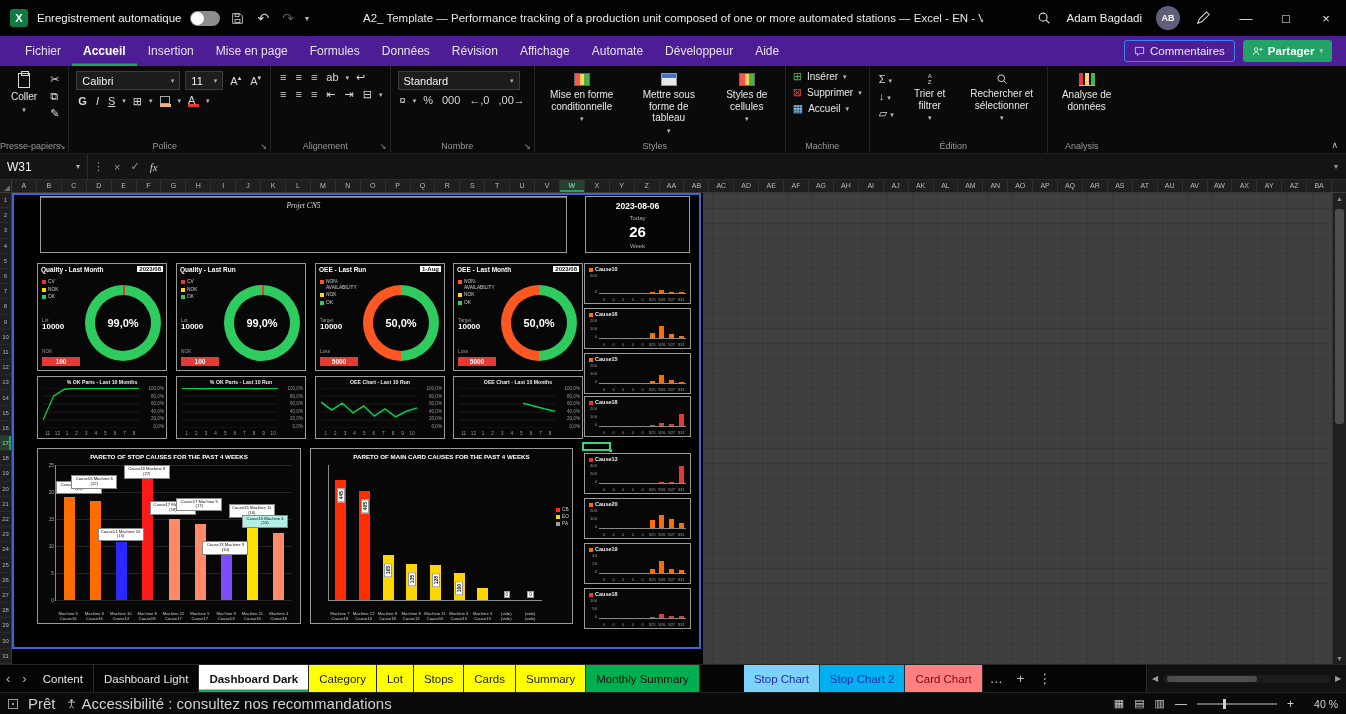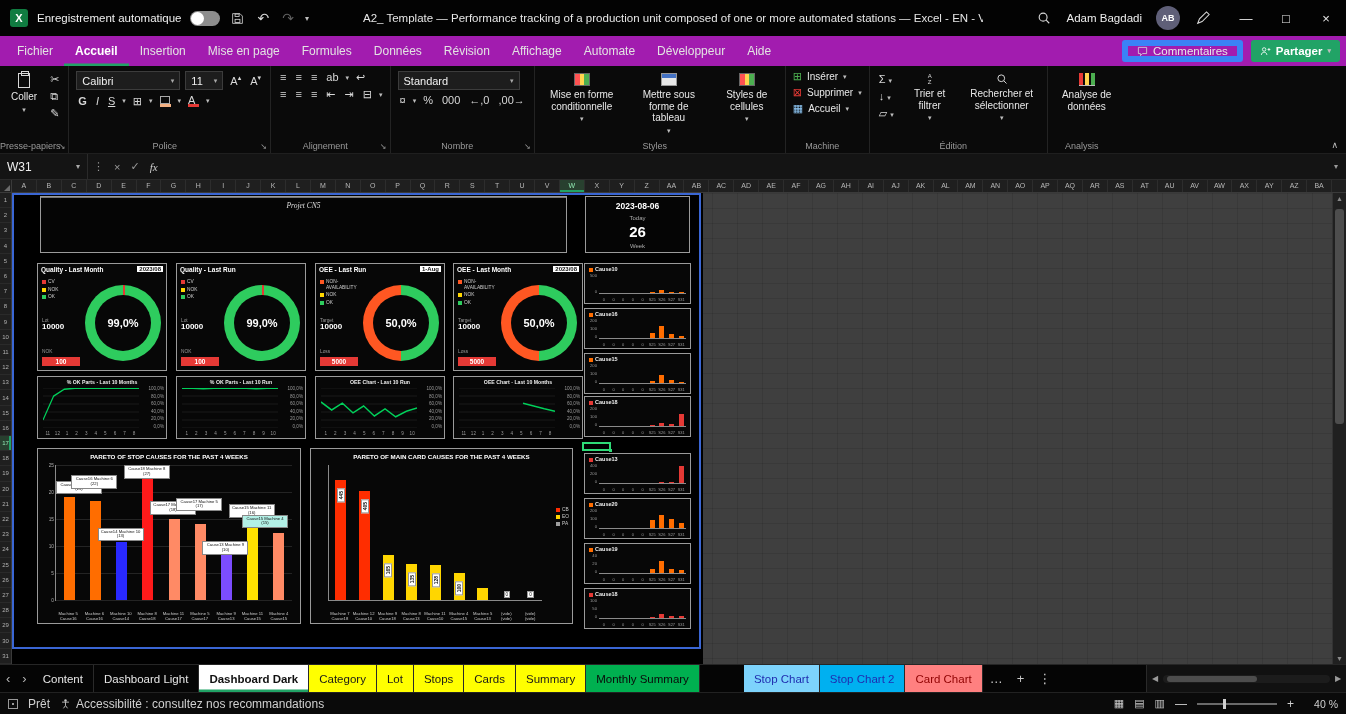--- a/index.html
+++ b/index.html
@@ -27,7 +27,7 @@
 .win-btn{width:40px;height:100%;display:flex;align-items:center;justify-content:center;font-size:13px;color:#e8e8e8}
 
 
-.tabrow{height:30px;background:#a21caf;display:flex;align-items:stretch;padding:0 6px;position:relative}
+.tabrow{height:30px;background:#4c1d95;display:flex;align-items:stretch;padding:0 14px;position:relative}
 #ribbon-tabs{display:flex;align-items:stretch}
 .rtab{display:flex;align-items:center;padding:0 11px;font-size:12px;color:#e3e3e3;white-space:nowrap}
 .rtab.active{color:#fff;font-weight:bold;box-shadow:inset 0 -2.5px 0 var(--accent)}

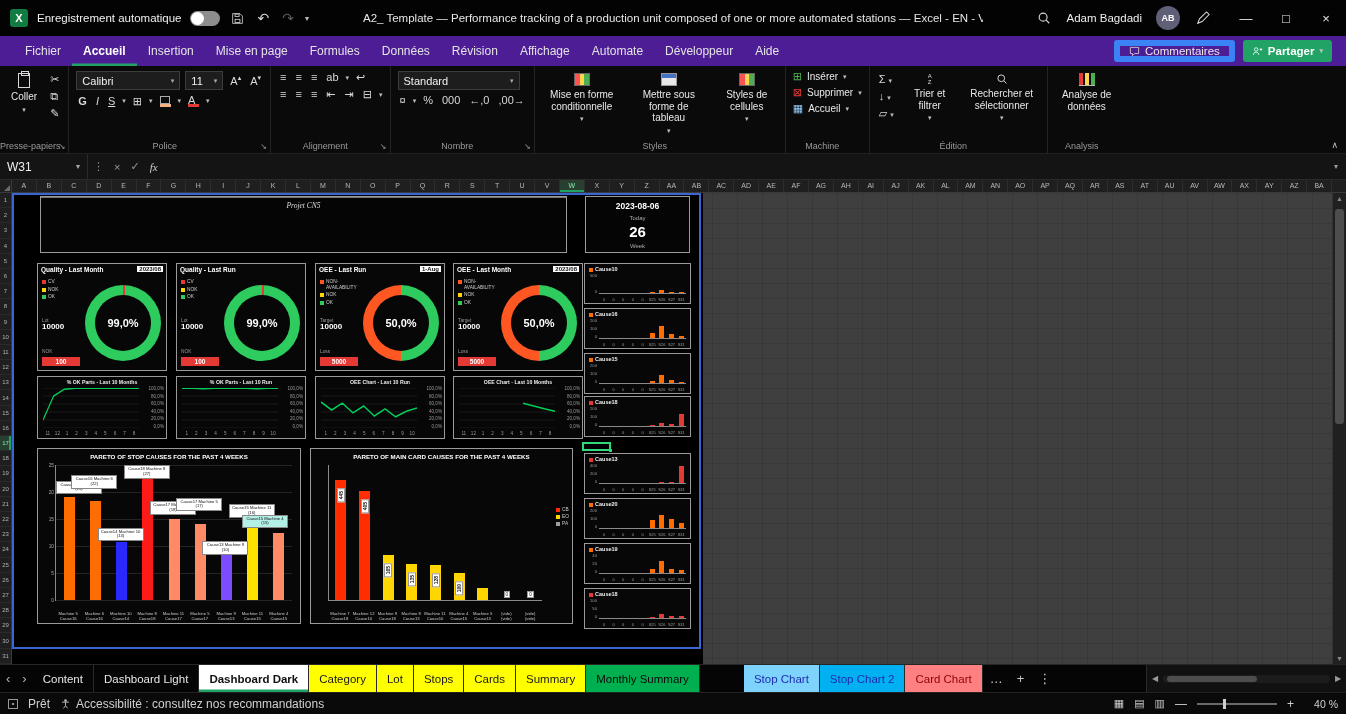--- a/index.html
+++ b/index.html
@@ -32,7 +32,7 @@
 .rtab{display:flex;align-items:center;padding:0 11px;font-size:12px;color:#e3e3e3;white-space:nowrap}
 .rtab.active{color:#fff;font-weight:bold;box-shadow:inset 0 -2.5px 0 var(--accent)}
 .tabrow-right{margin-left:auto;display:flex;align-items:center;gap:8px}
-.cmt-btn{display:flex;align-items:center;gap:5px;border:6px solid #3b82f6;border-radius:3px;height:22px;
+.cmt-btn{display:flex;align-items:center;gap:5px;border:1px solid #3b82f6;border-radius:3px;height:22px;
   padding:0 9px;font-size:11.5px;color:#e8e8e8}
 .share-btn{display:flex;align-items:center;gap:5px;border-radius:3px;height:22px;padding:0 9px;
   font-size:11.5px;background:var(--accent);color:#fff;font-weight:bold}

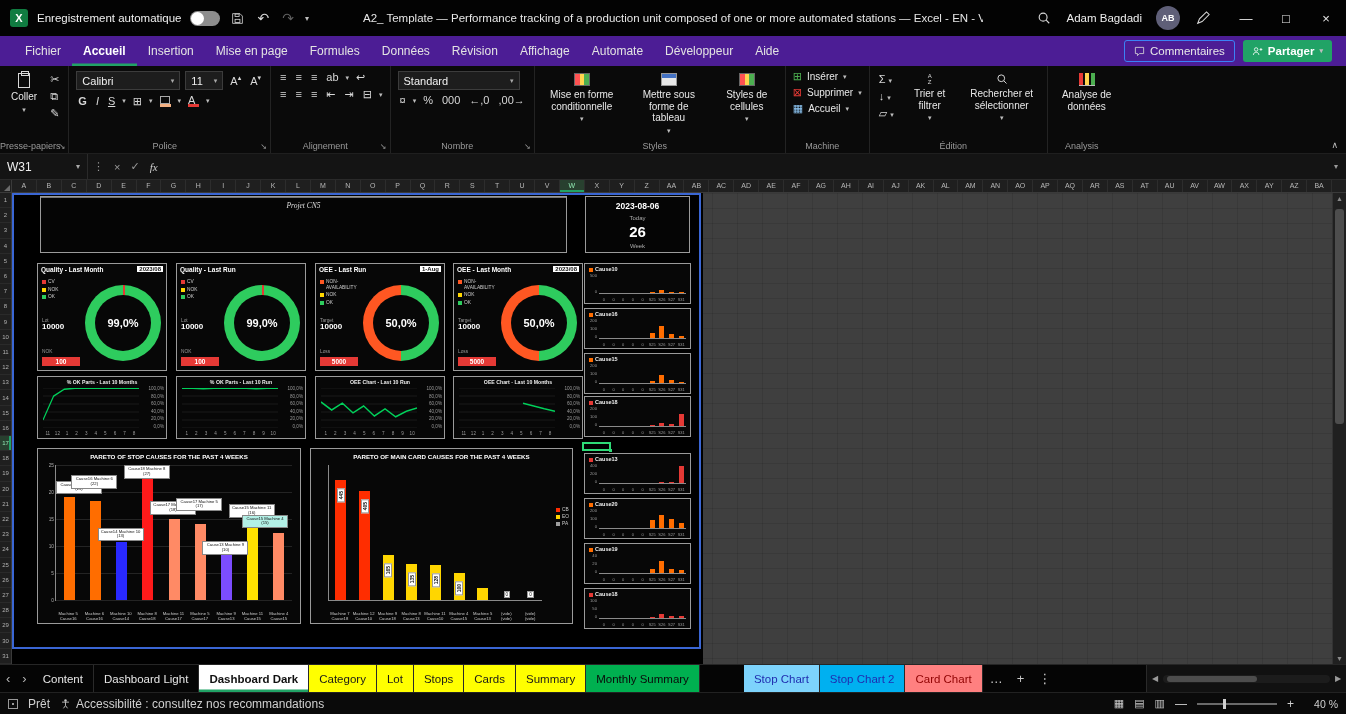--- a/index.html
+++ b/index.html
@@ -169,7 +169,7 @@
 .statusbar{height:22px;background:#0a0a0a;display:flex;align-items:center;padding:0 8px;gap:10px;border-top:1px solid #222}
 .macro-ic{width:10px;height:10px;border:1px solid #9a9a9a;position:relative}
 .macro-ic::after{content:"";position:absolute;inset:3px;background:#9a9a9a}
-.sb-text{font-size:12px;color:#d0d0d0;white-space:nowrap}
+.sb-text{font-size:15px;color:#d0d0d0;white-space:nowrap}
 .acc-wrap{display:flex;align-items:center;gap:5px}
 .sb-right{margin-left:auto;display:flex;align-items:center;gap:10px}
 .view-ic{font-size:11px;color:#c8c8c8}

